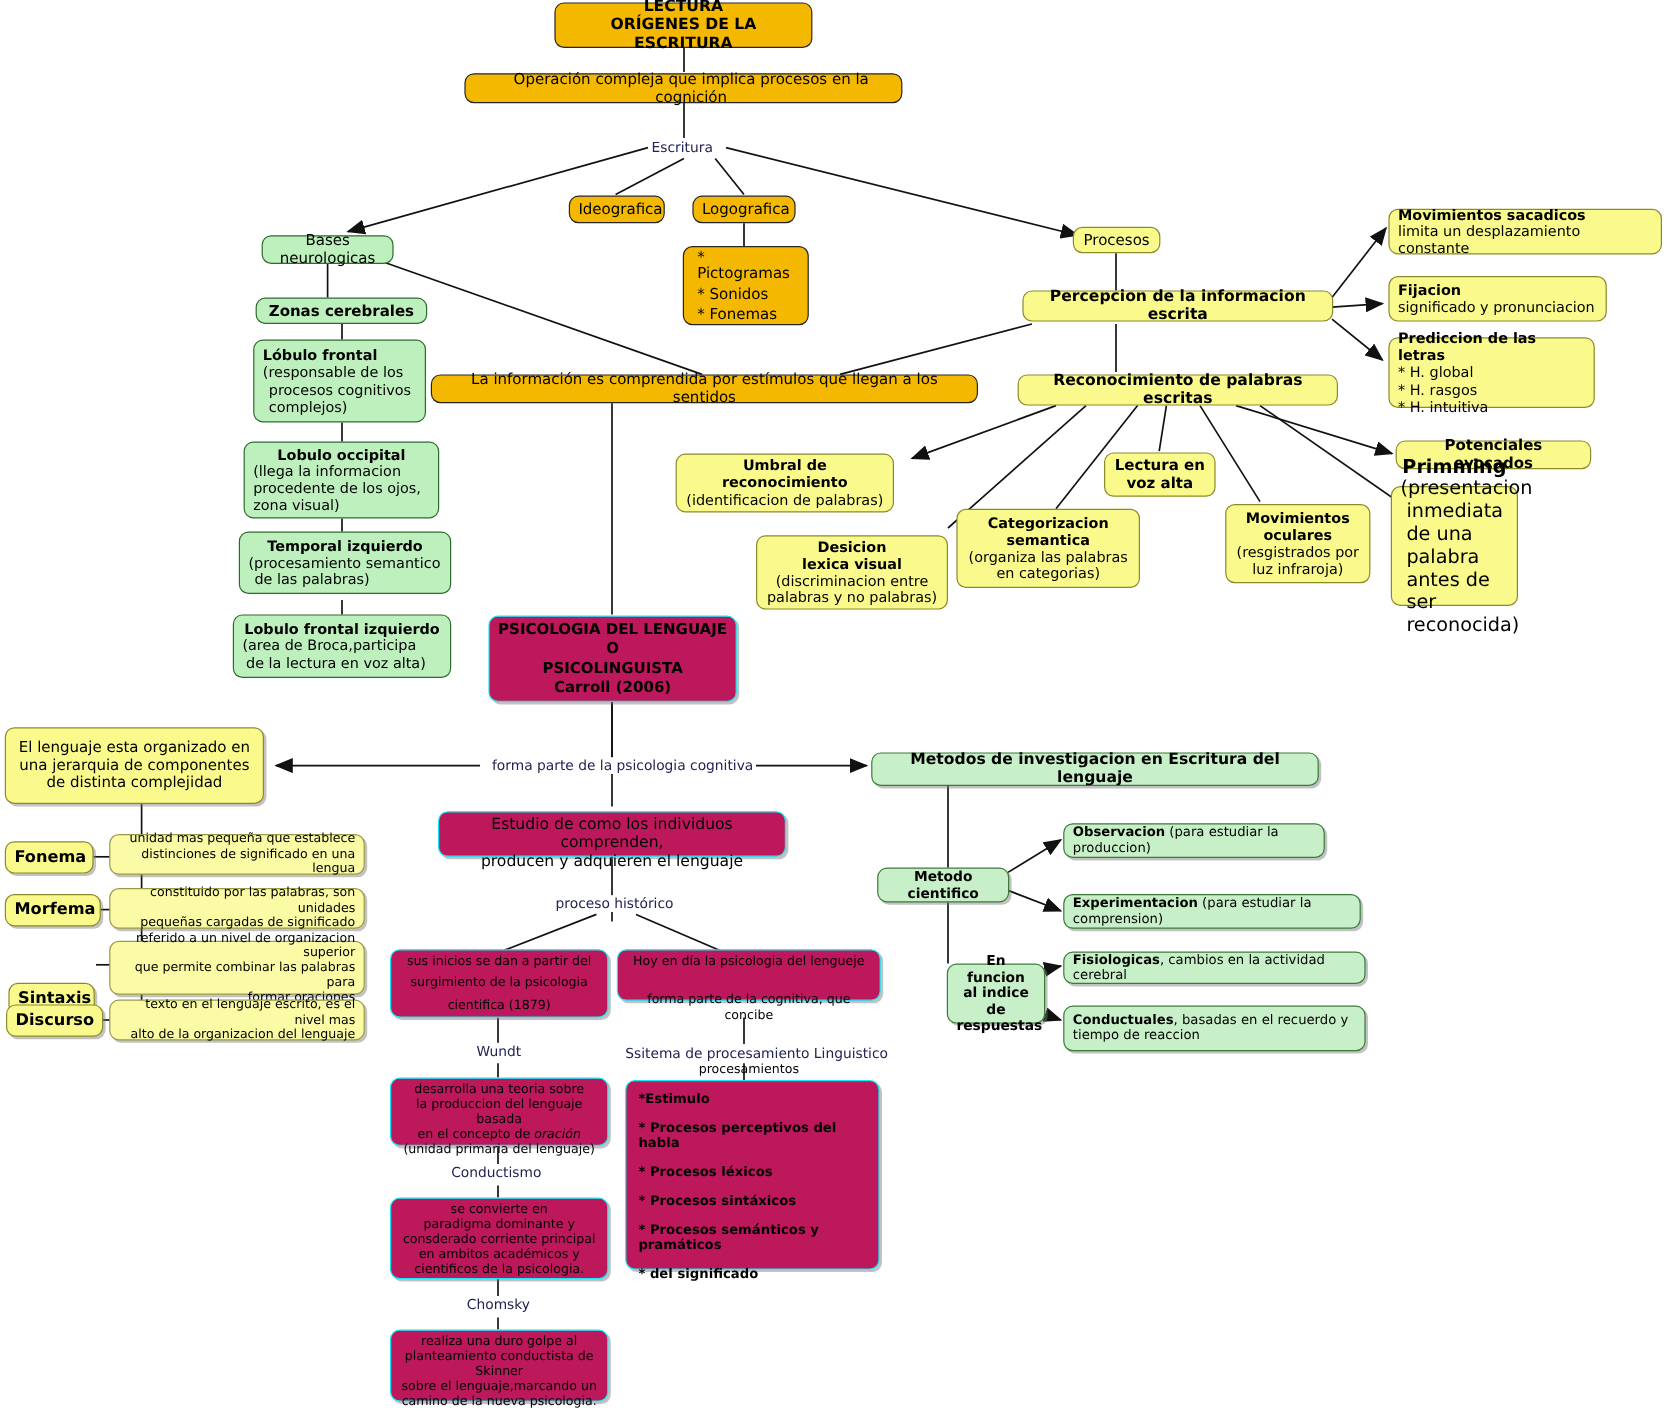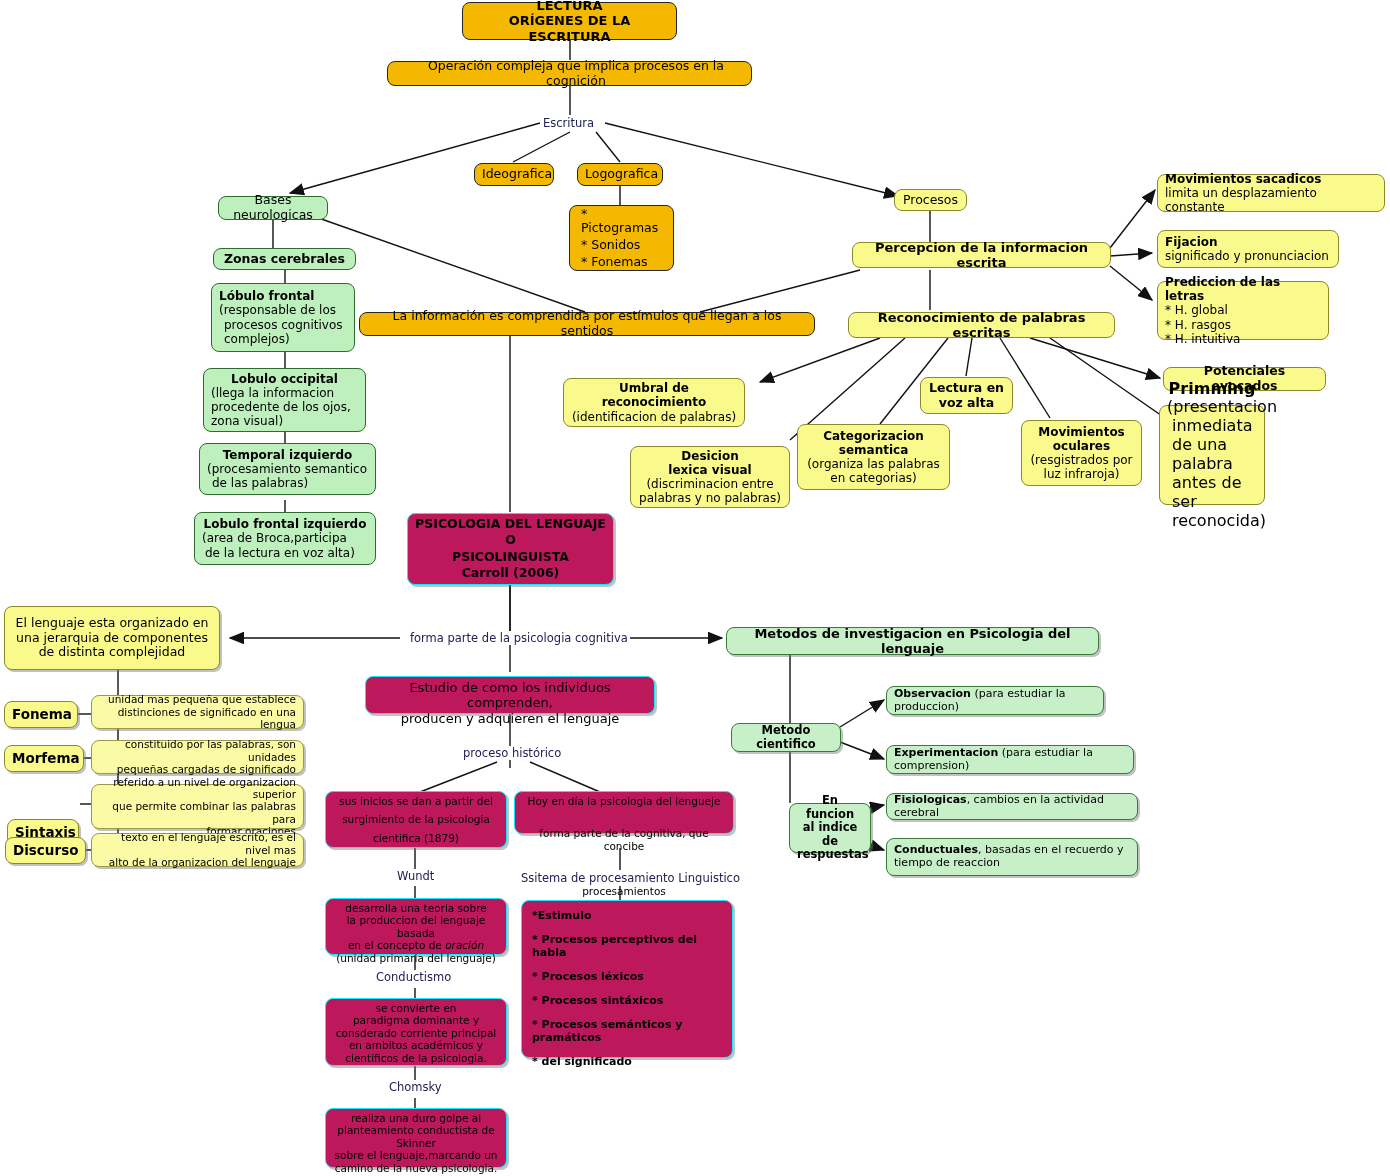--- a/index.html
+++ b/index.html
@@ -393,7 +393,7 @@
   </div>
 
   <div class="node green-b ctr shadow" style="left:726px; top:627px; width:373px; height:28px; font-size:13px;">
-    <div class="ttl">Metodos de investigacion en Psicologia del lenguaje</div>
+    <div class="ttl">Metodos de investigacion en Escritura del lenguaje</div>
   </div>
 
   <div class="node green-b ctr shadow" style="left:731px; top:723px; width:110px; height:29px; font-size:11.5px;">

